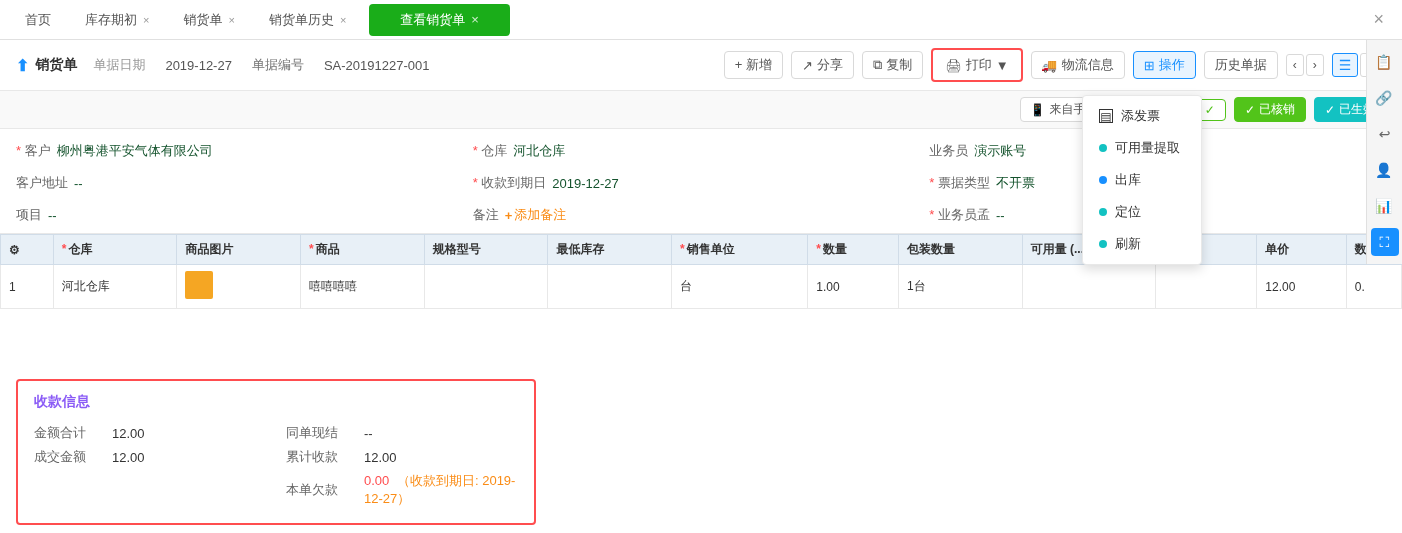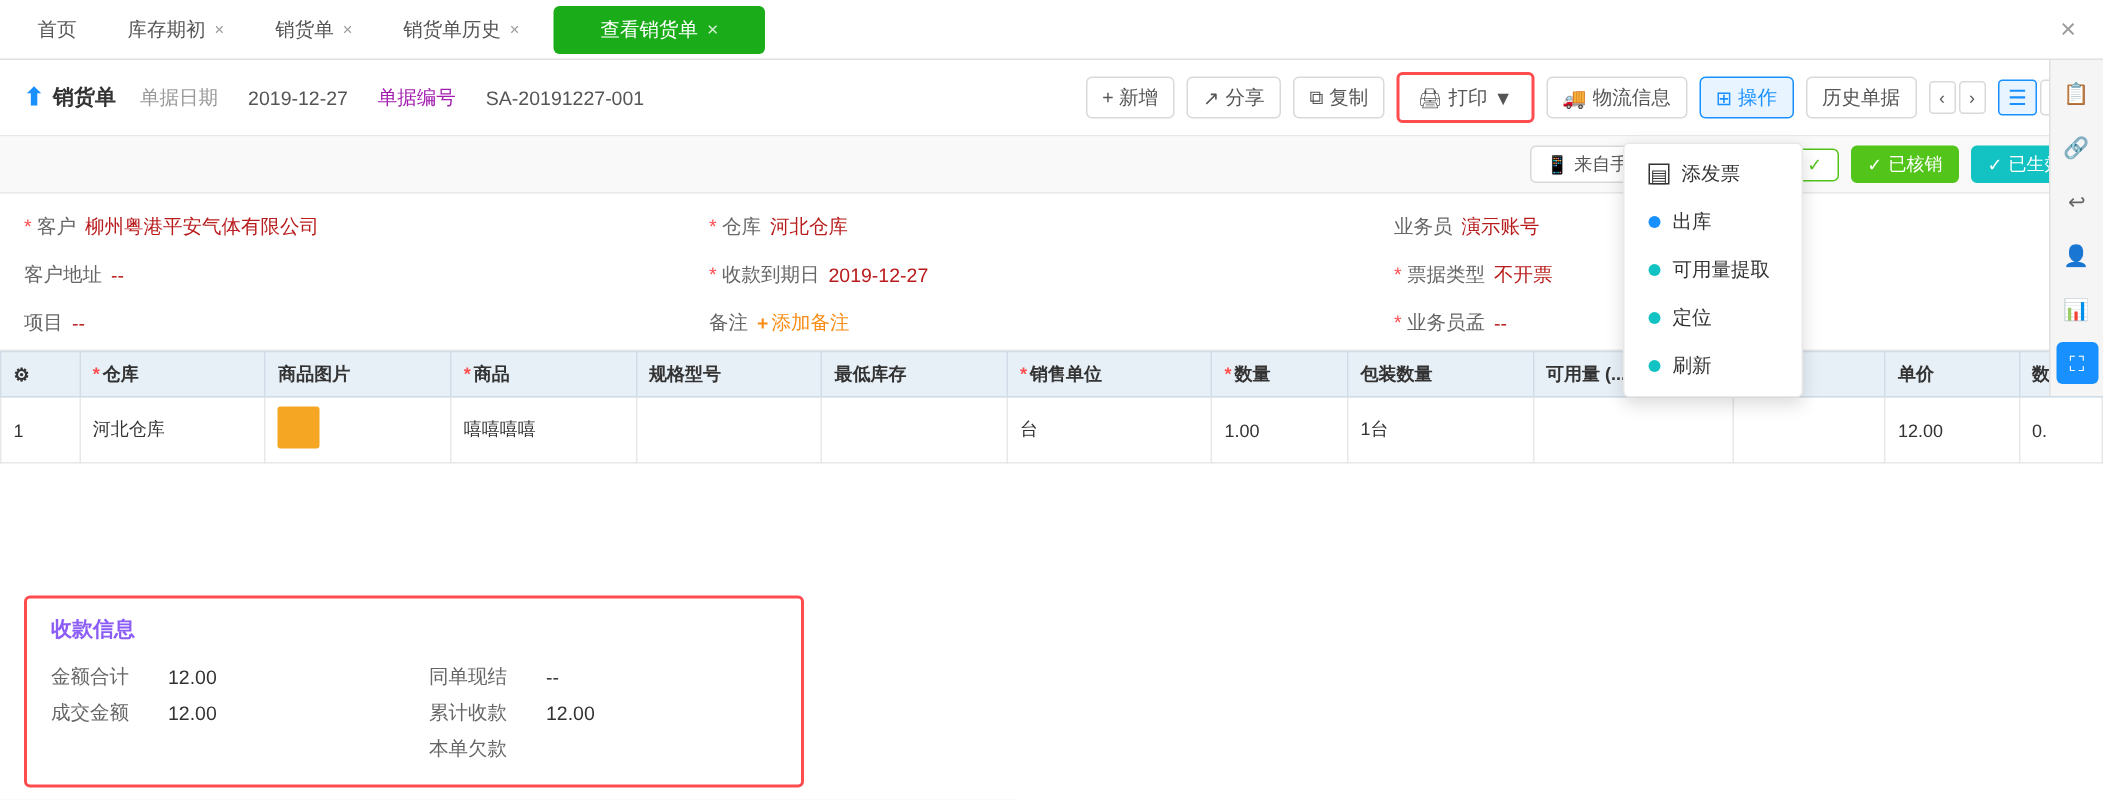--- a/index.html
+++ b/index.html
@@ -173,7 +173,7 @@
       <div class="doc-meta">
         <span style="color:#999;">单据日期</span>
         <span>2019-12-27</span>
-        <span style="color:#a21caf;text-align:right;">单据编号</span>
+        <span style="color:#737373;text-align:right;">单据编号</span>
         <span>SA-20191227-001</span>
       </div>
       <div class="toolbar">

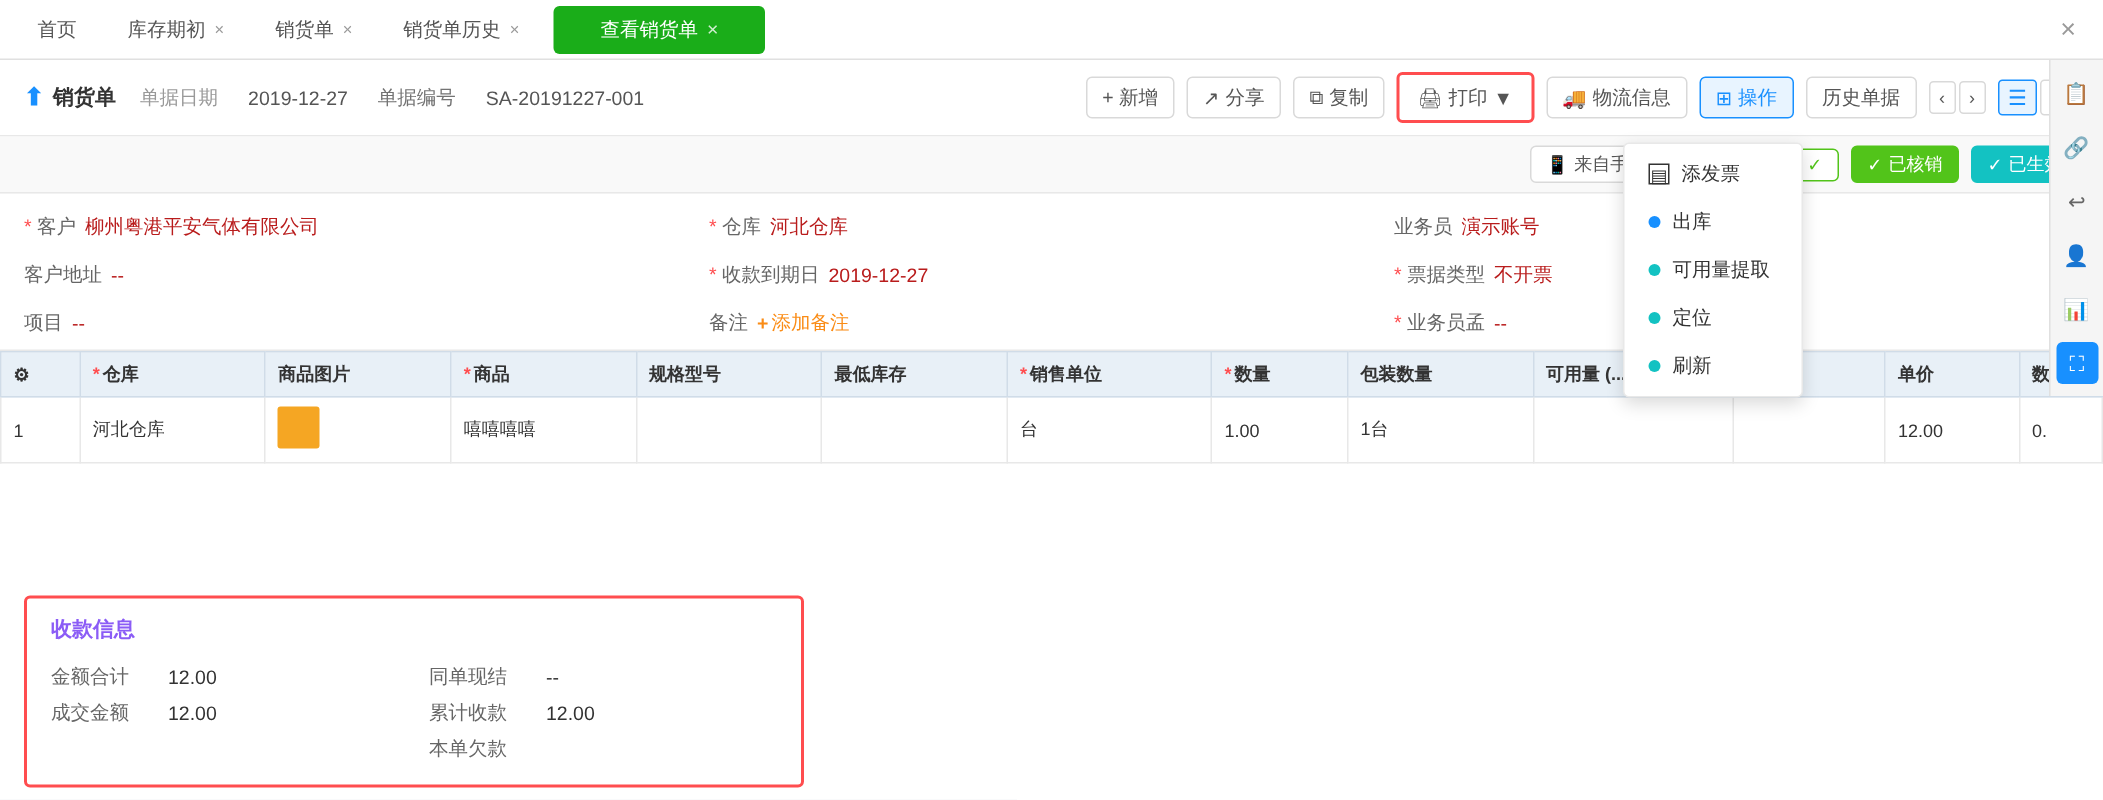--- a/index.html
+++ b/index.html
@@ -130,7 +130,7 @@
     .form-item { display: flex; align-items: center; gap: 6px; padding: 3px 0; }
     .label { color: #666; font-size: 13px; white-space: nowrap; }
     .label.req::before { content: '* '; color: #ff4d4f; }
-    .value { color: #b91c1c; font-size: 13px; }
+    .value { color: #14532d; font-size: 13px; }
 
     .add-note { color: #fa8c16; cursor: pointer; display: flex; align-items: center; gap: 2px; }
     .add-note::before { content: '+'; font-weight: bold; }

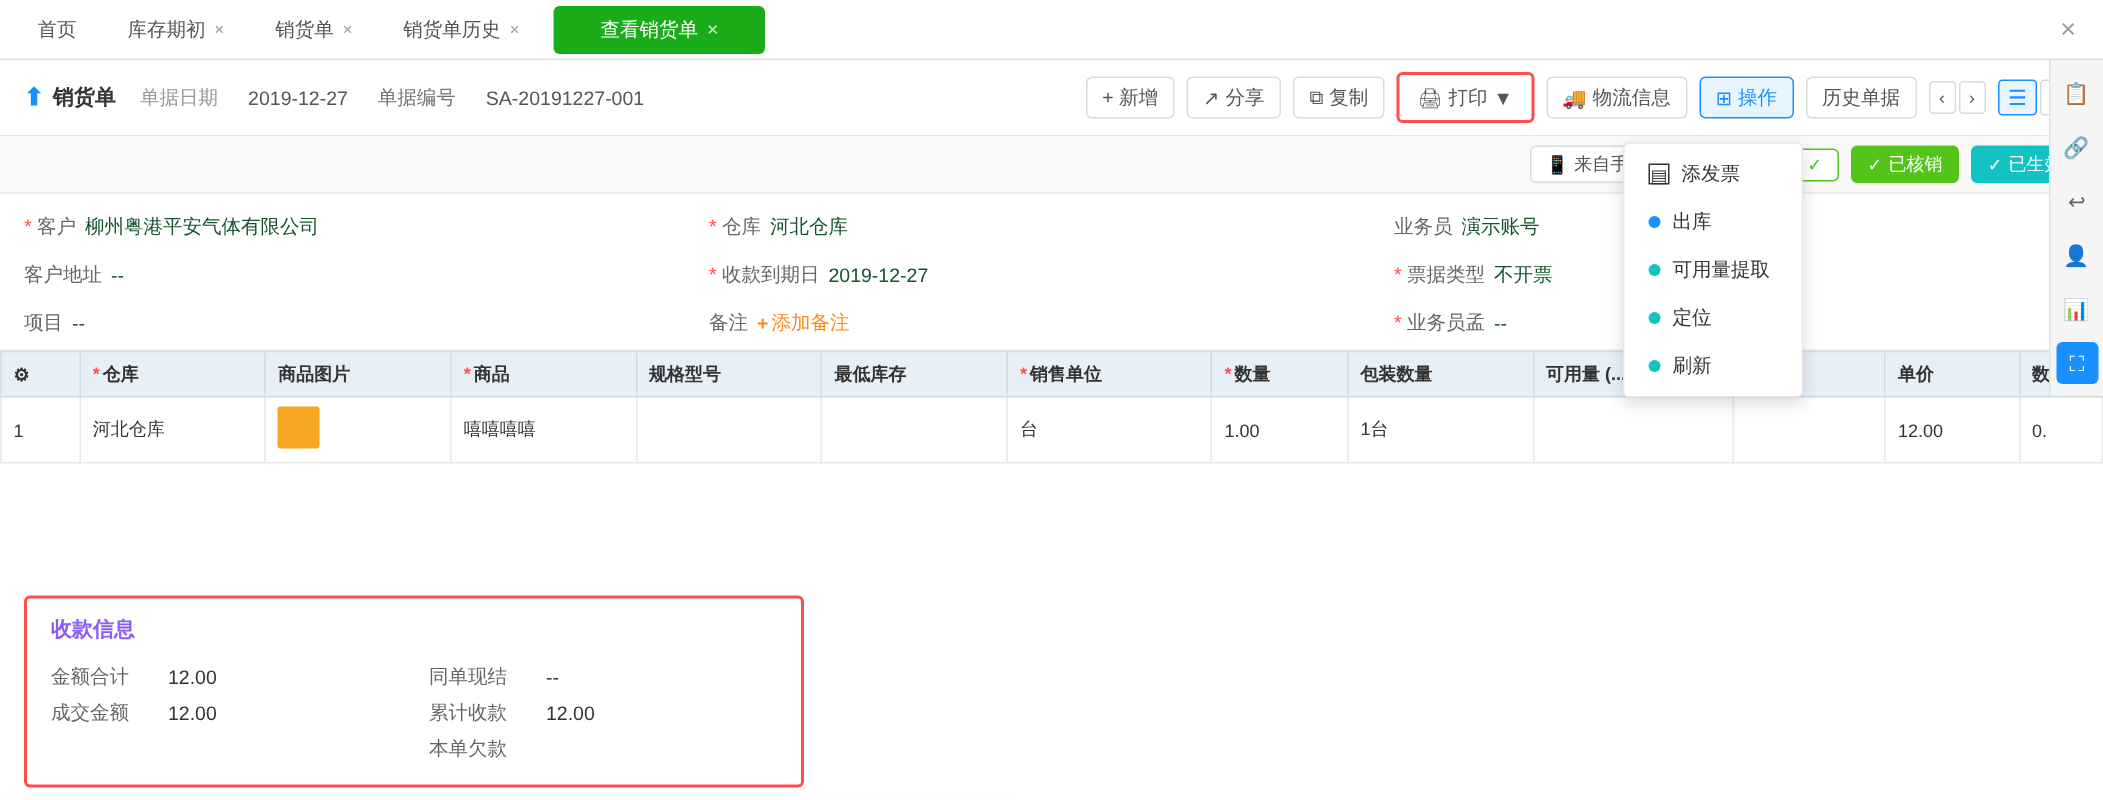--- a/index.html
+++ b/index.html
@@ -365,12 +365,12 @@
       <span>添发票</span>
     </div>
     <div class="dropdown-item">
+      <span class="dot dot-teal"></span>
+      <span>可用量提取</span>
+    </div>
+    <div class="dropdown-item">
       <span class="dot dot-blue"></span>
       <span>出库</span>
-    </div>
-    <div class="dropdown-item">
-      <span class="dot dot-teal"></span>
-      <span>可用量提取</span>
     </div>
     <div class="dropdown-item">
       <span class="dot dot-teal"></span>

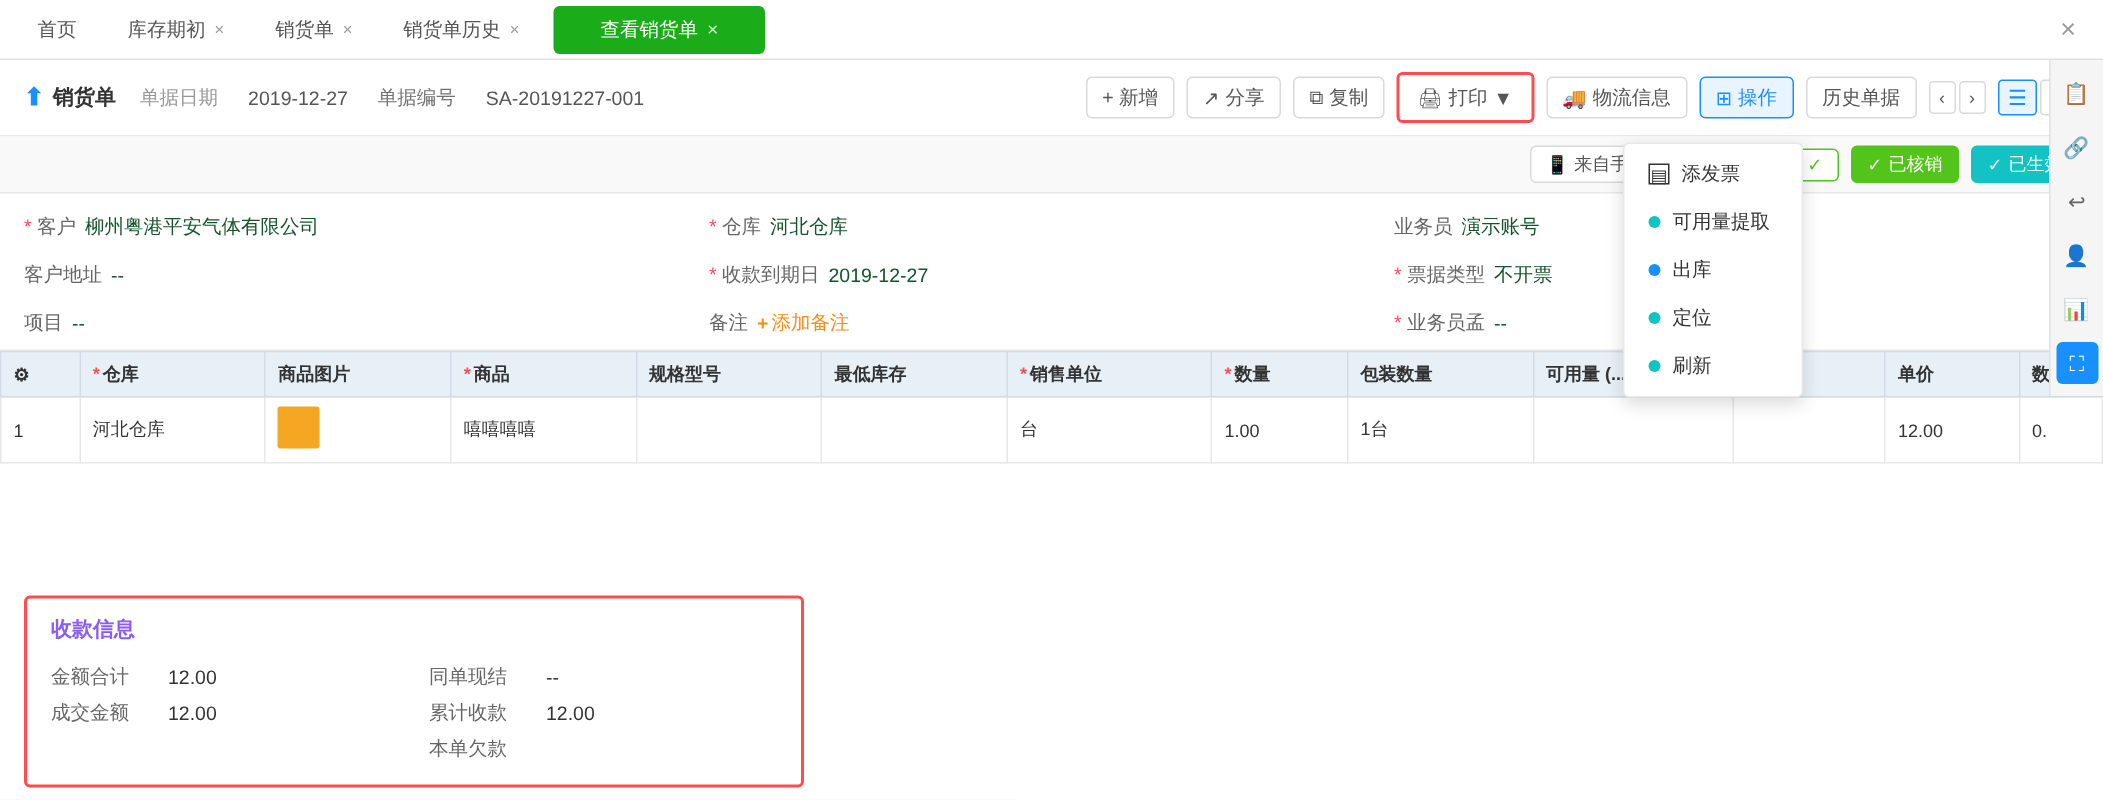--- a/index.html
+++ b/index.html
@@ -352,6 +352,10 @@
           </div>
           <div class="payment-row">
             <span class="payment-row-label">本单欠款</span>
+            <span class="payment-row-value red">
+              <span>0.00</span>
+              <span style="color:#fa8c16; margin-left:4px;">（收款到期日: <span>2019-12-27</span>）</span>
+            </span>
           </div>
         </div>
       </div>

